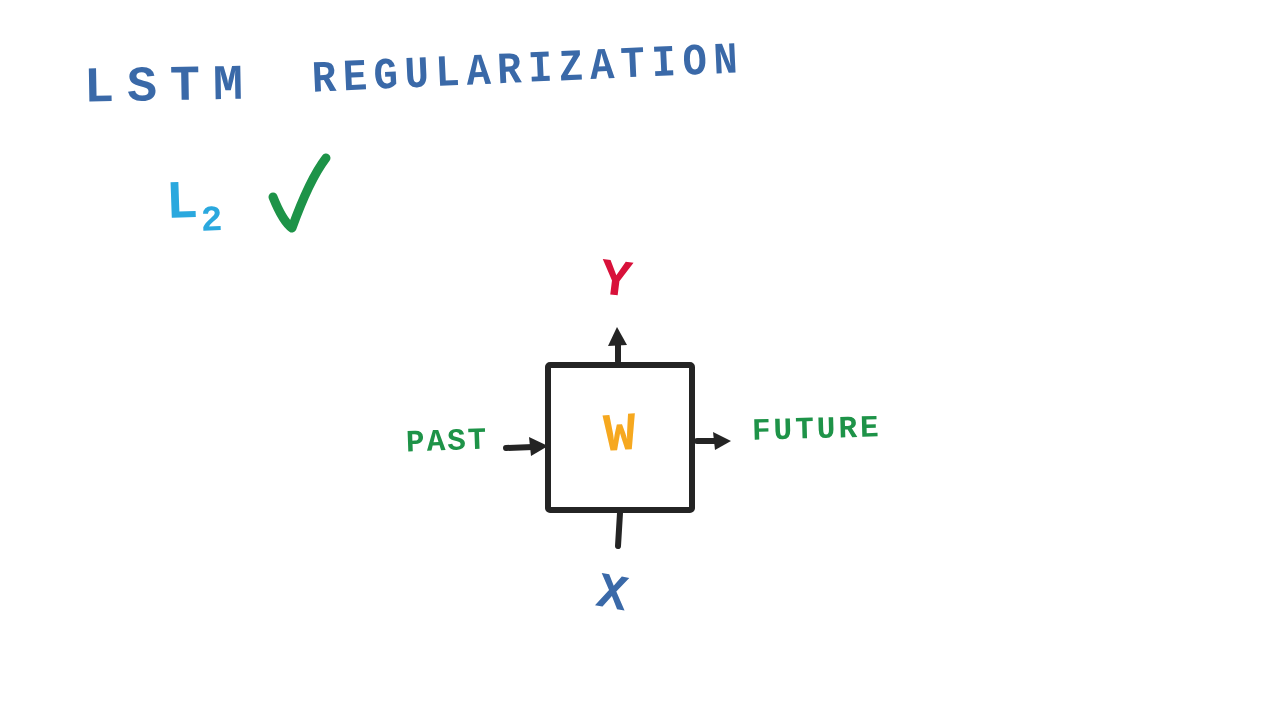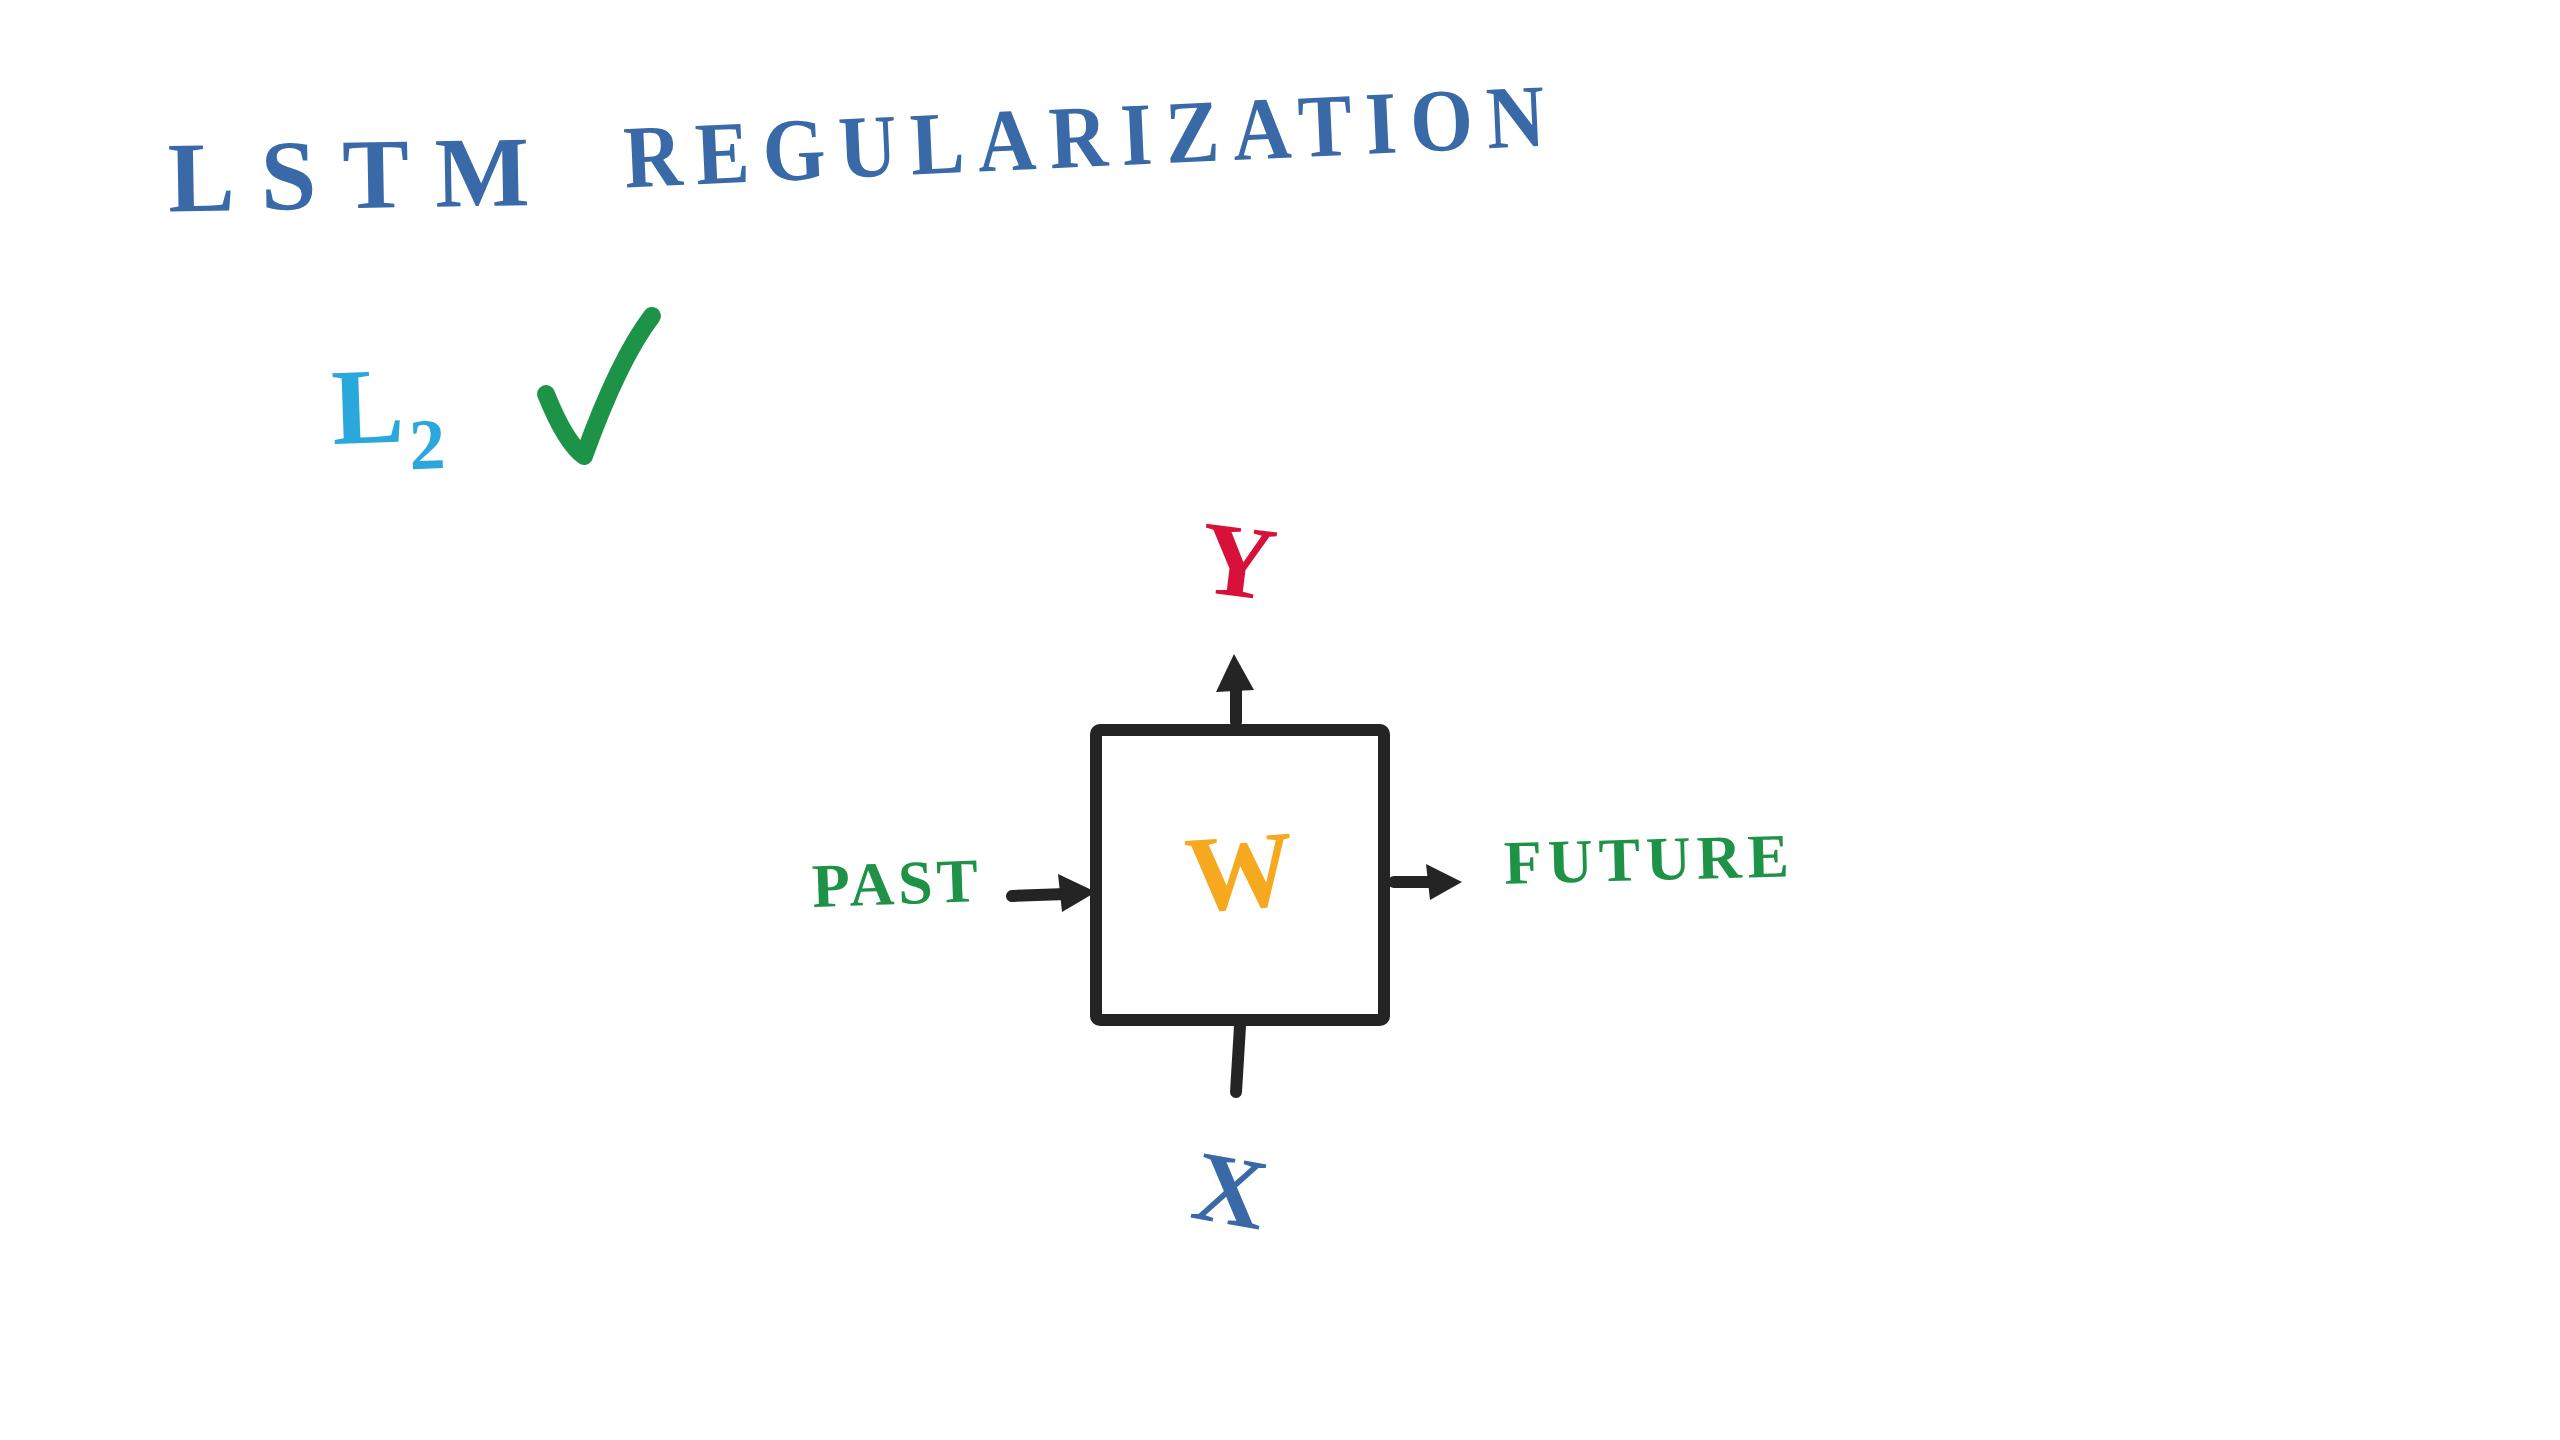--- a/index.html
+++ b/index.html
@@ -13,7 +13,7 @@
     height: 720px;
     background: #ffffff;
     overflow: hidden;
-    font-family: Liberation Serif, serif;
+    font-family: Liberation Mono, monospace;
   }
   .abs { position: absolute; }
 

